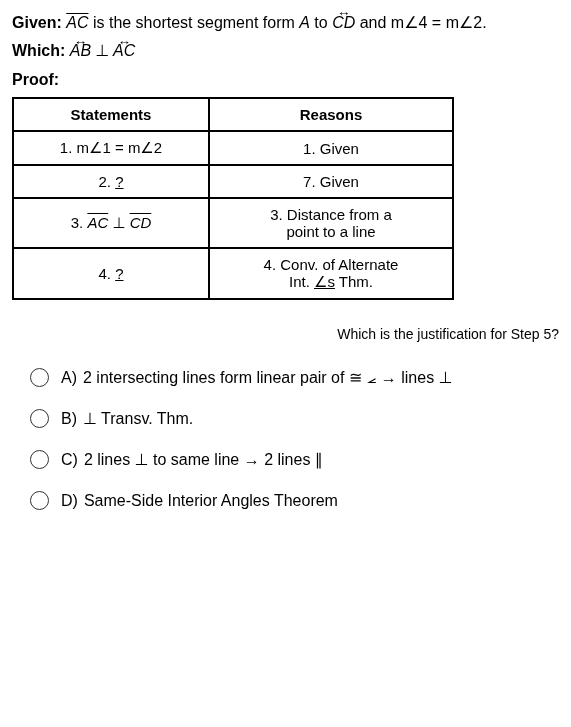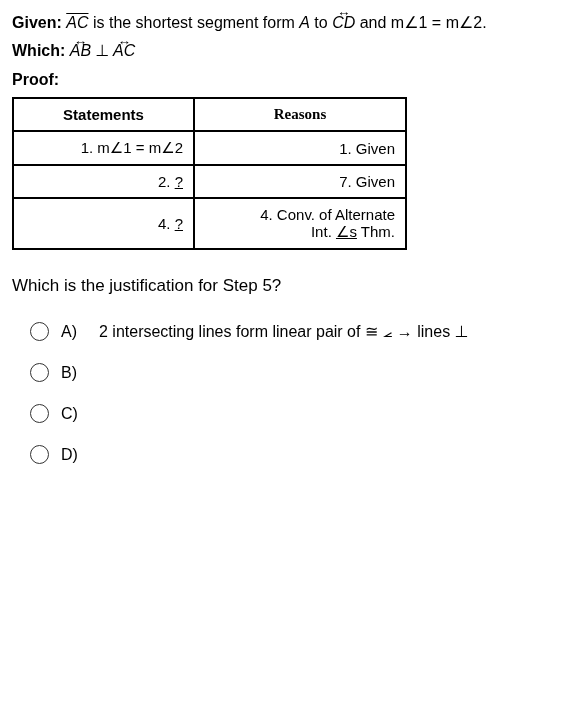--- a/index.html
+++ b/index.html
@@ -107,7 +107,7 @@
 
 <div class="given-line">
   <span class="bold">Given:</span>
-  <span class="overline">AC</span><span> is the shortest segment form </span><span class="italic">A</span><span> to </span><span class="arrow-over">CD</span><span> and m∠1 = m∠2.</span>
+  <span class="overline">AC</span><span> is the shortest segment form </span><span class="italic">A</span><span> to </span><span class="arrow-over">CD</span><span> and m∠4 = m∠2.</span>
 </div>
 
 <div class="prove-line">

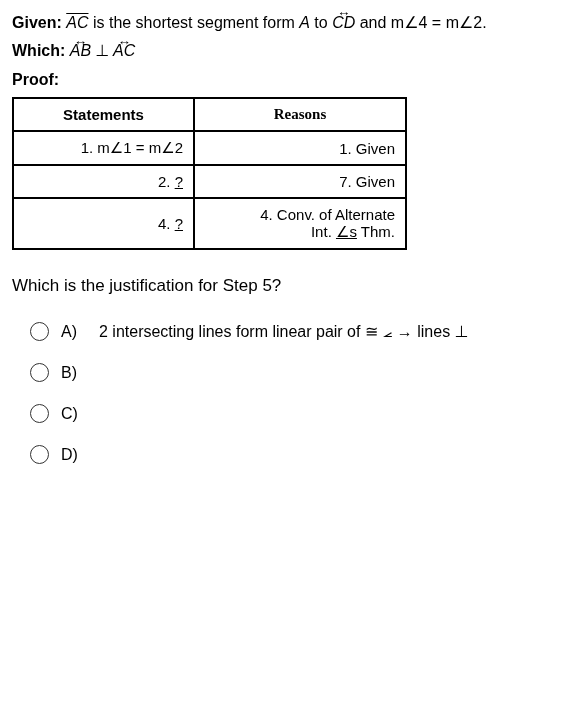--- a/index.html
+++ b/index.html
@@ -58,7 +58,7 @@
       font-weight: bold;
     }
     .col-statements {
-      width: 181px;
+      width: 196px;
     }
     .col-reasons {
       width: 212px;

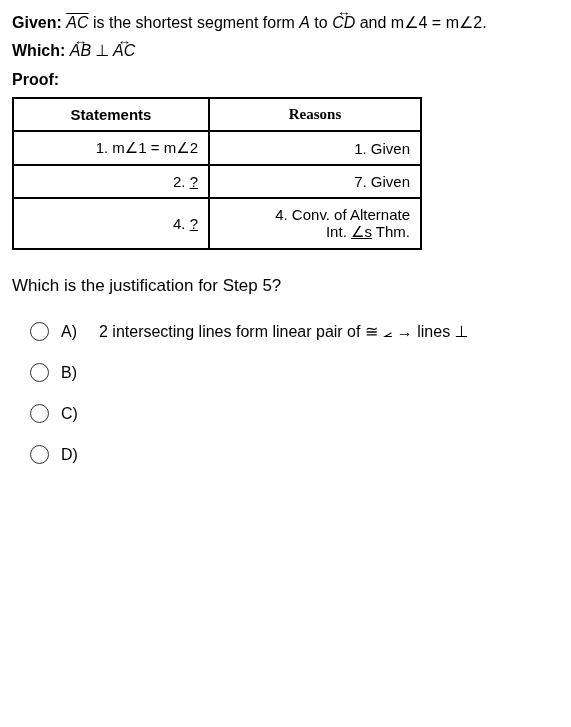--- a/index.html
+++ b/index.html
@@ -61,8 +61,7 @@
       width: 196px;
     }
     .col-reasons {
-      width: 212px;
-      font-family: Liberation Serif, serif;
+      width: 244px;
     }
     .blank {
       text-decoration: underline;

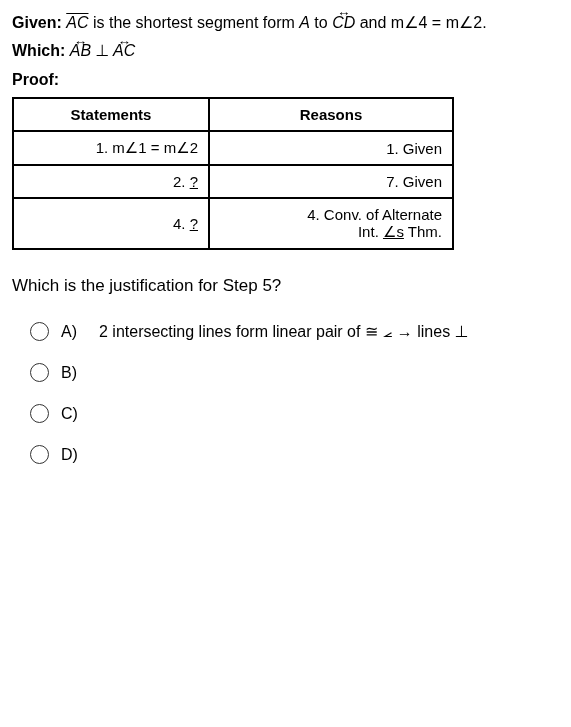--- a/index.html
+++ b/index.html
@@ -49,7 +49,7 @@
     td, th {
       border: 2px solid #000;
       padding: 7px 10px;
-      text-align: right;
+      text-align: center;
       vertical-align: middle;
       font-size: 15px;
     }

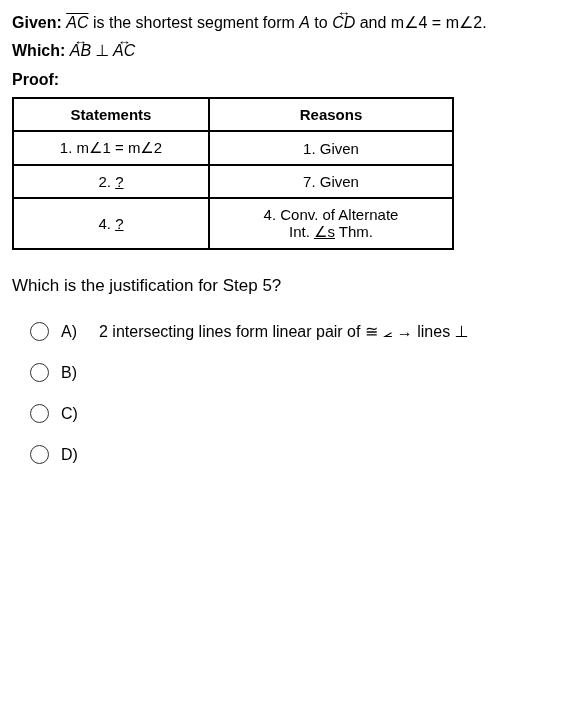--- a/index.html
+++ b/index.html
@@ -133,6 +133,11 @@
     <td>7. Given</td>
   </tr>
   <tr>
+    <td><span>3. </span><span class="overline">AC</span><span> ⊥ </span><span class="overline">CD</span></td>
+    <td style="white-space:pre-line">3. Distance from a
+     point to a line</td>
+  </tr>
+  <tr>
     <td><span>4. </span><span class="blank">   ?   </span></td>
     <td style="white-space:pre-line"><span>4. Conv. of Alternate
      Int. </span><span class="underline-s">∠s</span><span>  Thm.</span></td>

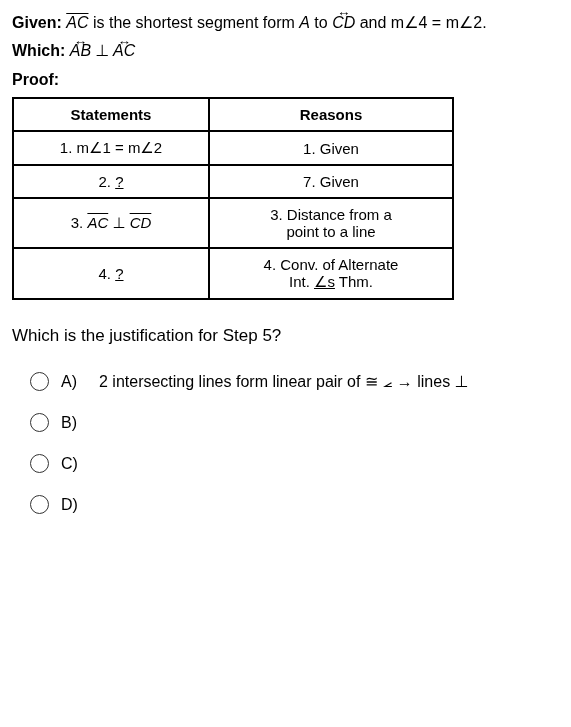--- a/index.html
+++ b/index.html
@@ -67,8 +67,9 @@
       text-decoration: underline;
     }
     .question {
-      font-size: 17px;
+      font-size: 14px;
       margin-bottom: 26px;
+      text-align: right;
     }
     .choice {
       display: flex;

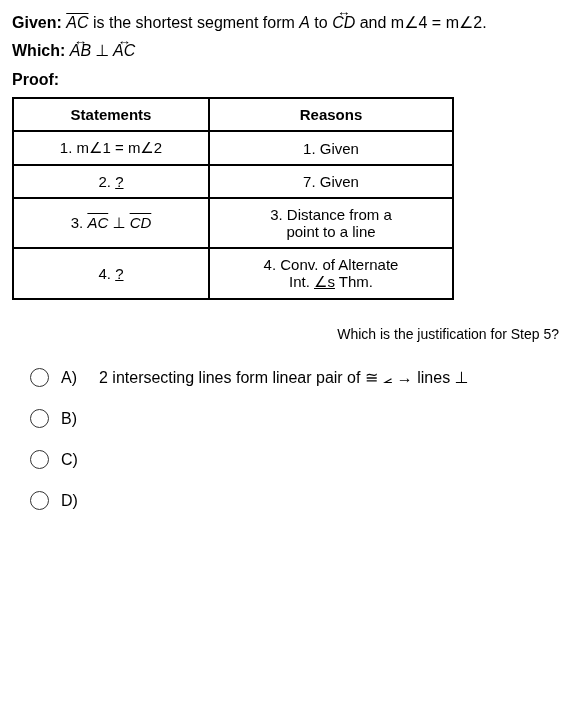--- a/index.html
+++ b/index.html
@@ -96,7 +96,6 @@
     }
     .choice-text {
       display: inline;
-      margin-left: 16px;
     }
     .italic {
       font-style: italic;

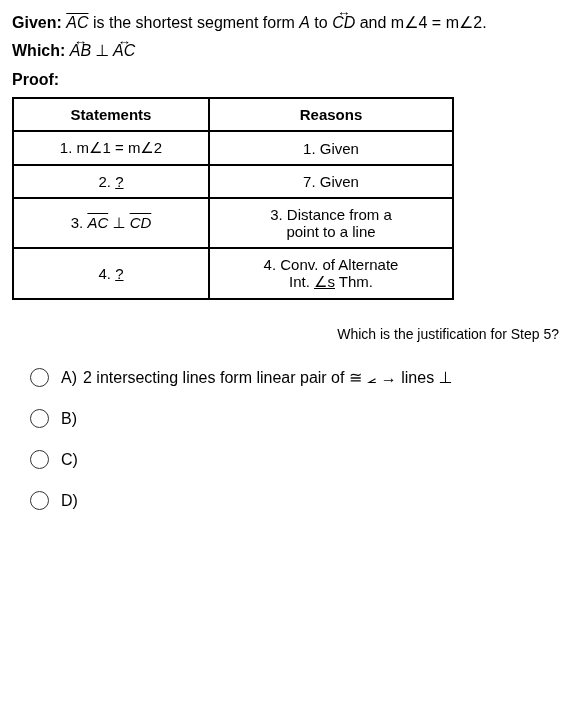--- a/index.html
+++ b/index.html
@@ -156,6 +156,7 @@
 <div class="choice">
   <div class="radio"></div>
   <span class="choice-label">B)</span>
+  <span class="choice-text">⊥ Transv. Thm.</span>
 </div>
 
 <div class="choice">

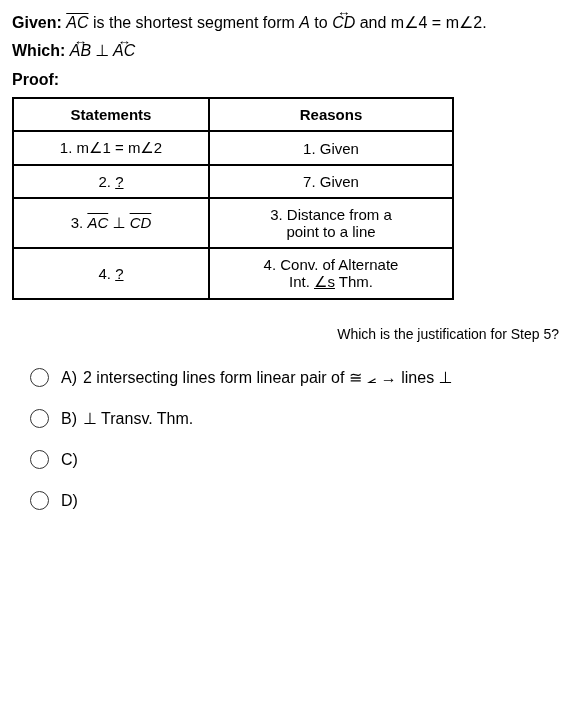--- a/index.html
+++ b/index.html
@@ -162,6 +162,7 @@
 <div class="choice">
   <div class="radio"></div>
   <span class="choice-label">C)</span>
+  <span class="choice-text">2 lines ⊥ to same line → 2 lines ∥</span>
 </div>
 
 <div class="choice">

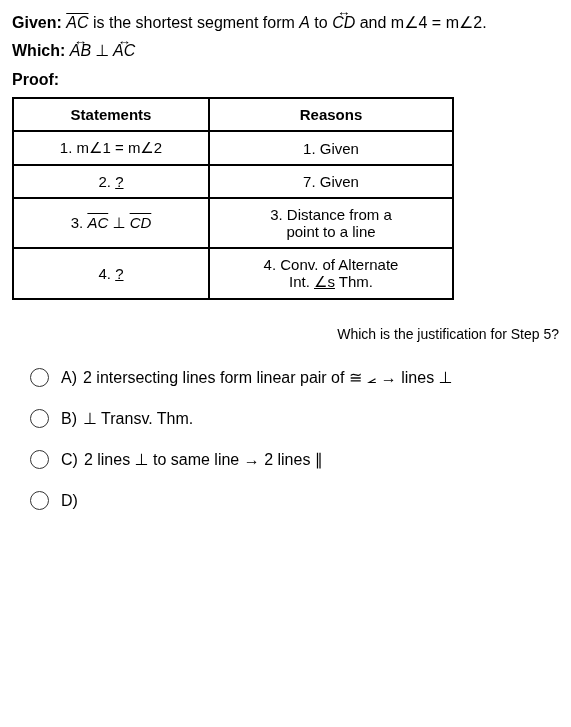--- a/index.html
+++ b/index.html
@@ -168,6 +168,7 @@
 <div class="choice">
   <div class="radio"></div>
   <span class="choice-label">D)</span>
+  <span class="choice-text">Same-Side Interior Angles Theorem</span>
 </div>
 
 </body></html>

